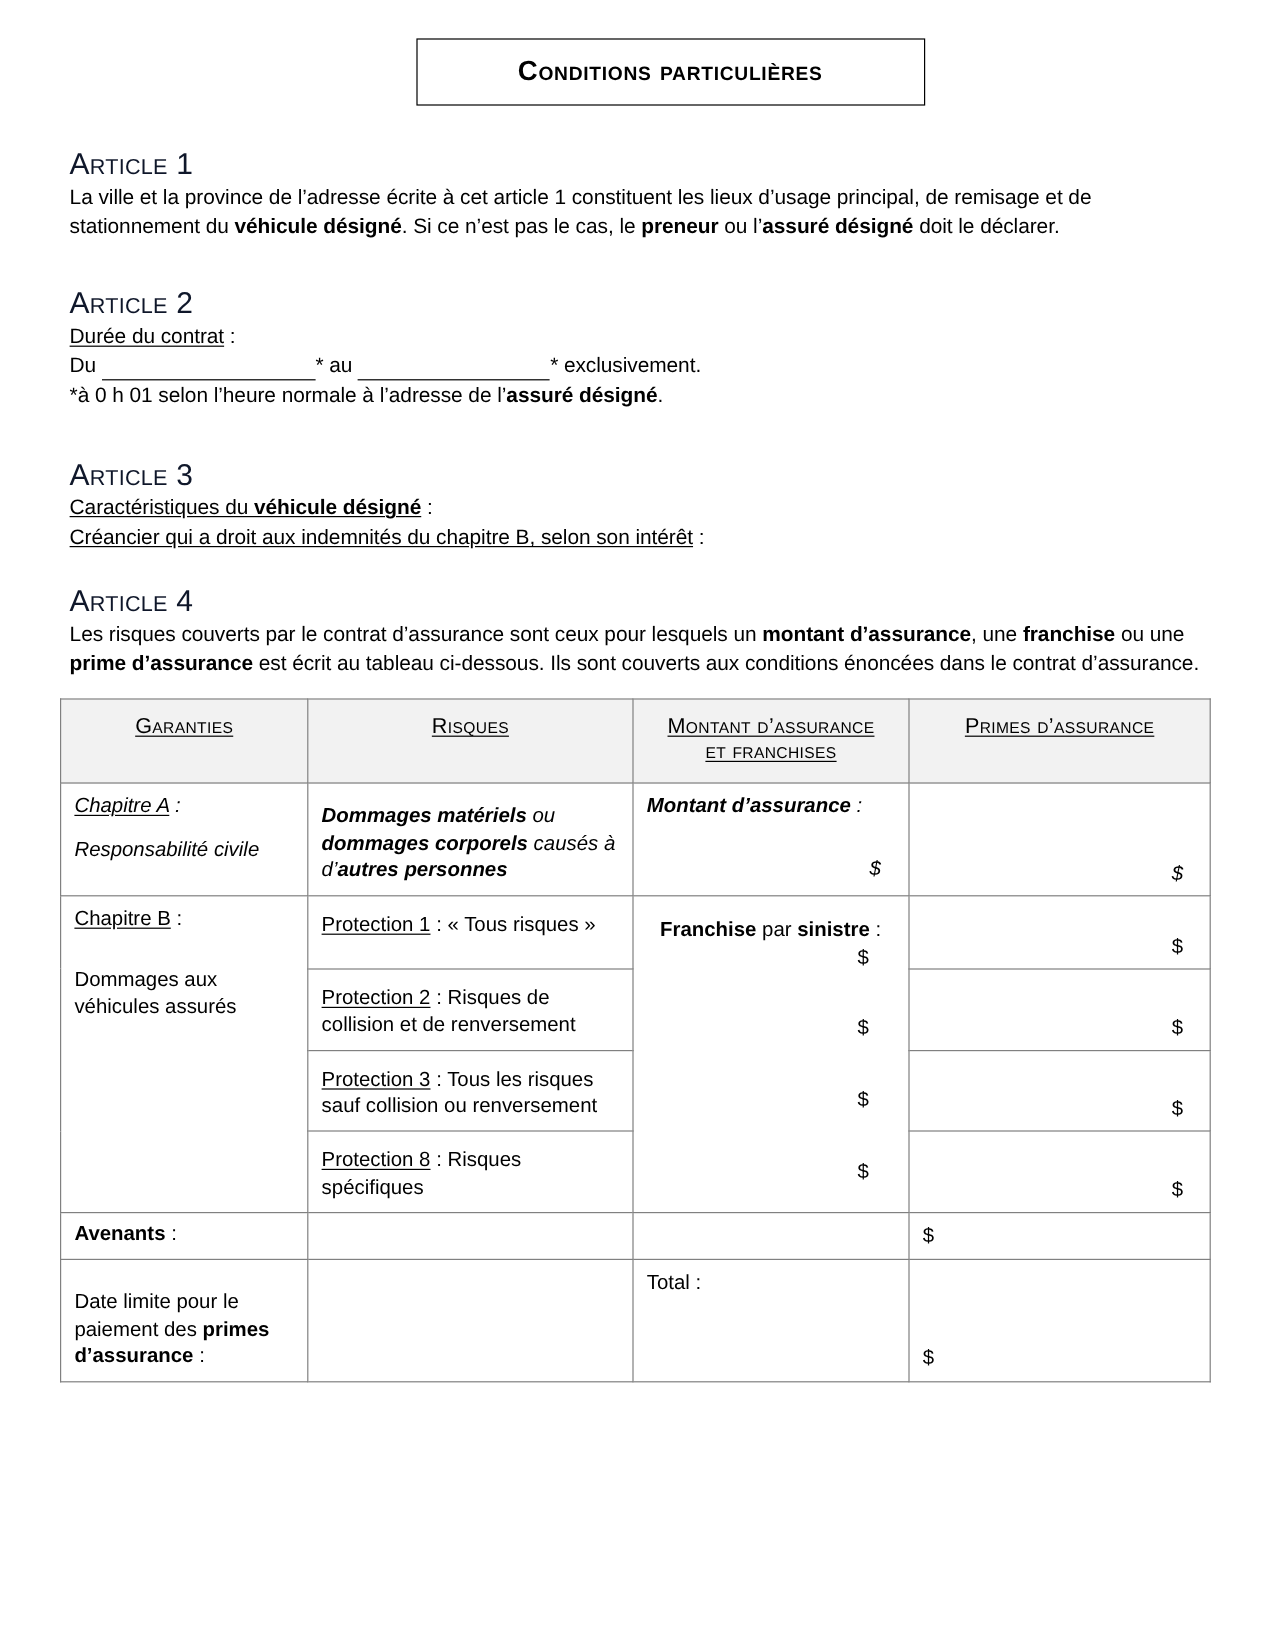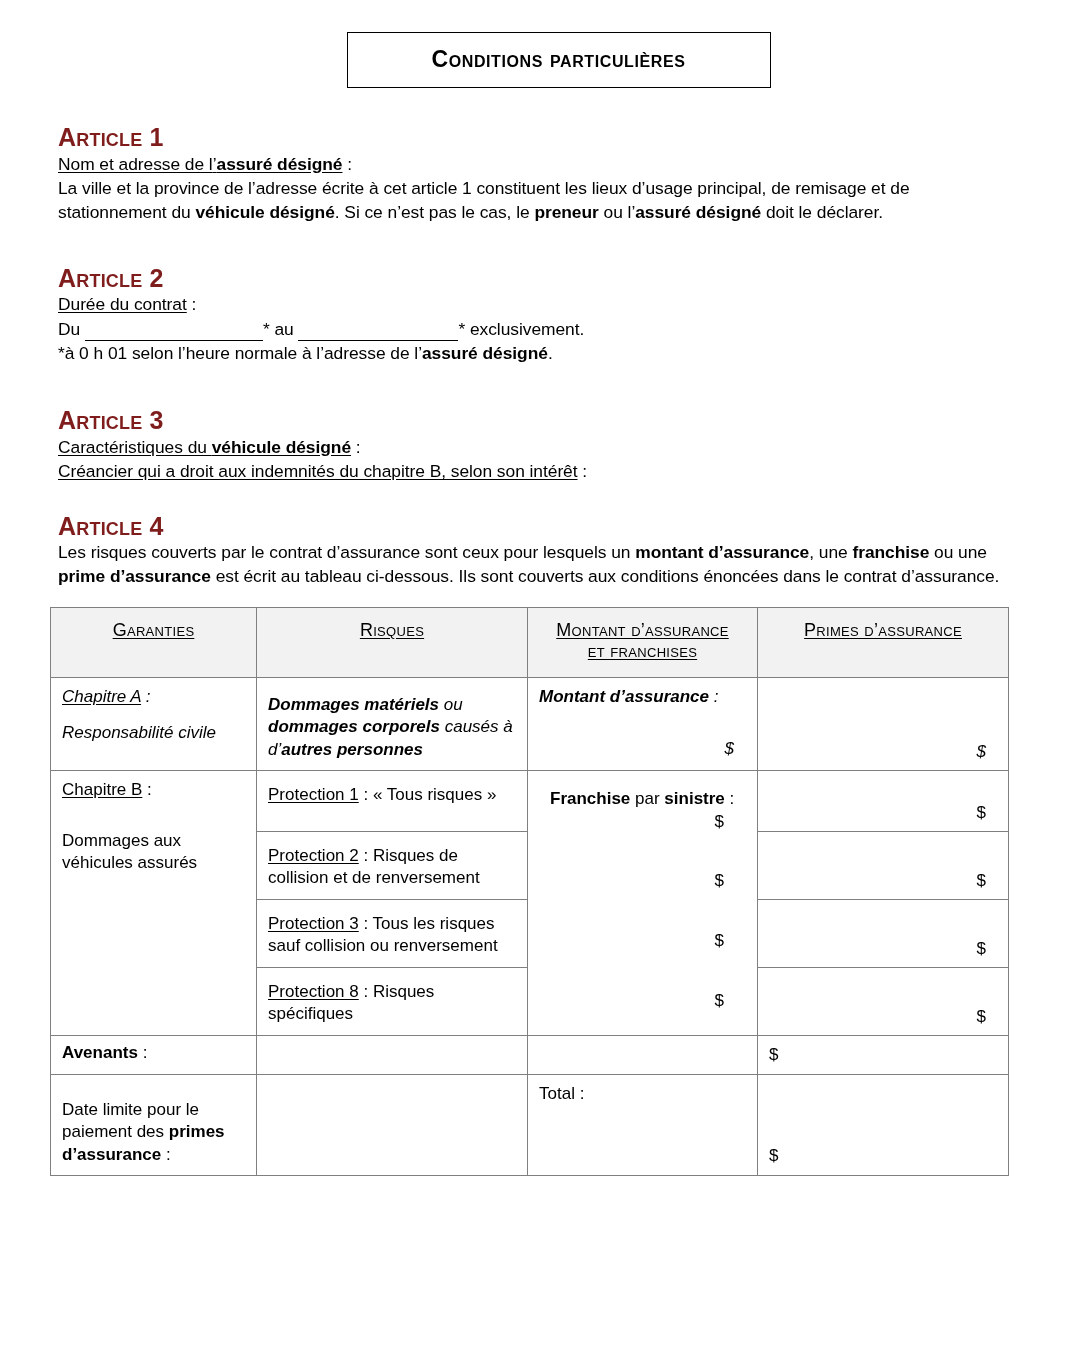--- a/index.html
+++ b/index.html
@@ -51,10 +51,10 @@
   }
 
   .article-h {
-    color: #7f1d1d;
+    color: #0f172a;
     font-size: 25px;
     font-variant: small-caps;
-    font-weight: bold;
+    font-weight: normal;
     letter-spacing: 0.2px;
     margin: 0;
     line-height: 1.1;

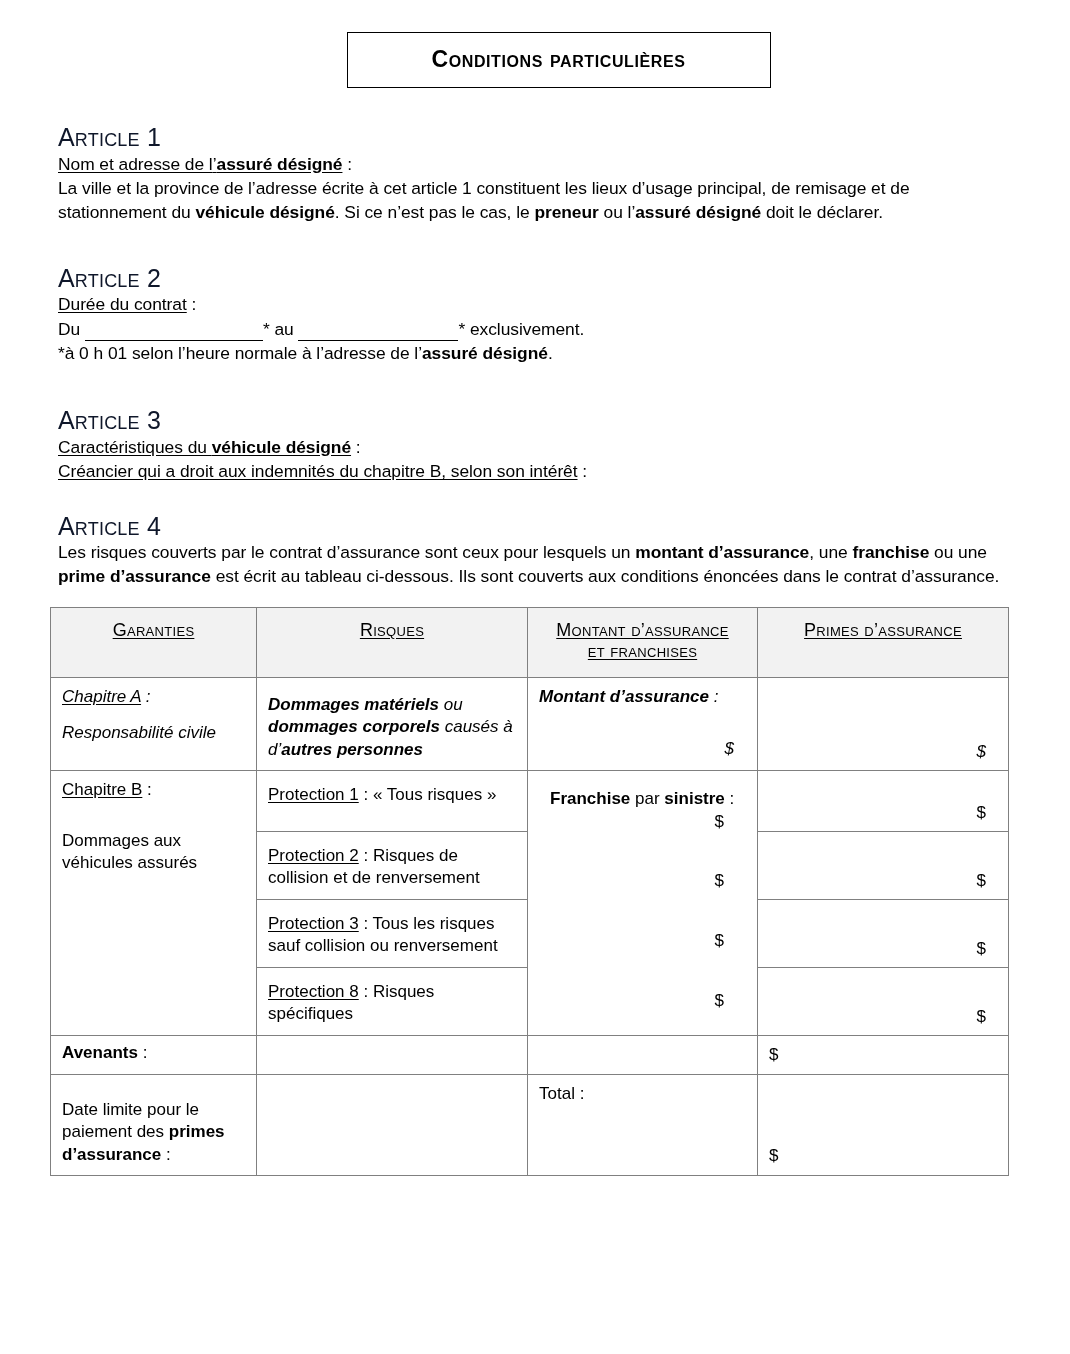--- a/index.html
+++ b/index.html
@@ -168,7 +168,6 @@
 
     <div class="article-h art1">Article 1</div>
 
-    <p class="body-p sub-label"><span class="u"><span>Nom et adresse de l</span><span>’</span><b>assuré désigné</b></span><span> :</span></p>
 
     <p class="body-p para-1"><span>La ville et la province de l’adresse écrite à cet article 1 constituent les lieux d’usage principal, de remisage et de stationnement du </span><b>véhicule désigné</b><span>. Si ce n’est pas le cas, le </span><b>preneur</b><span> ou l’</span><b>assuré désigné</b><span> doit le déclarer.</span></p>
 

